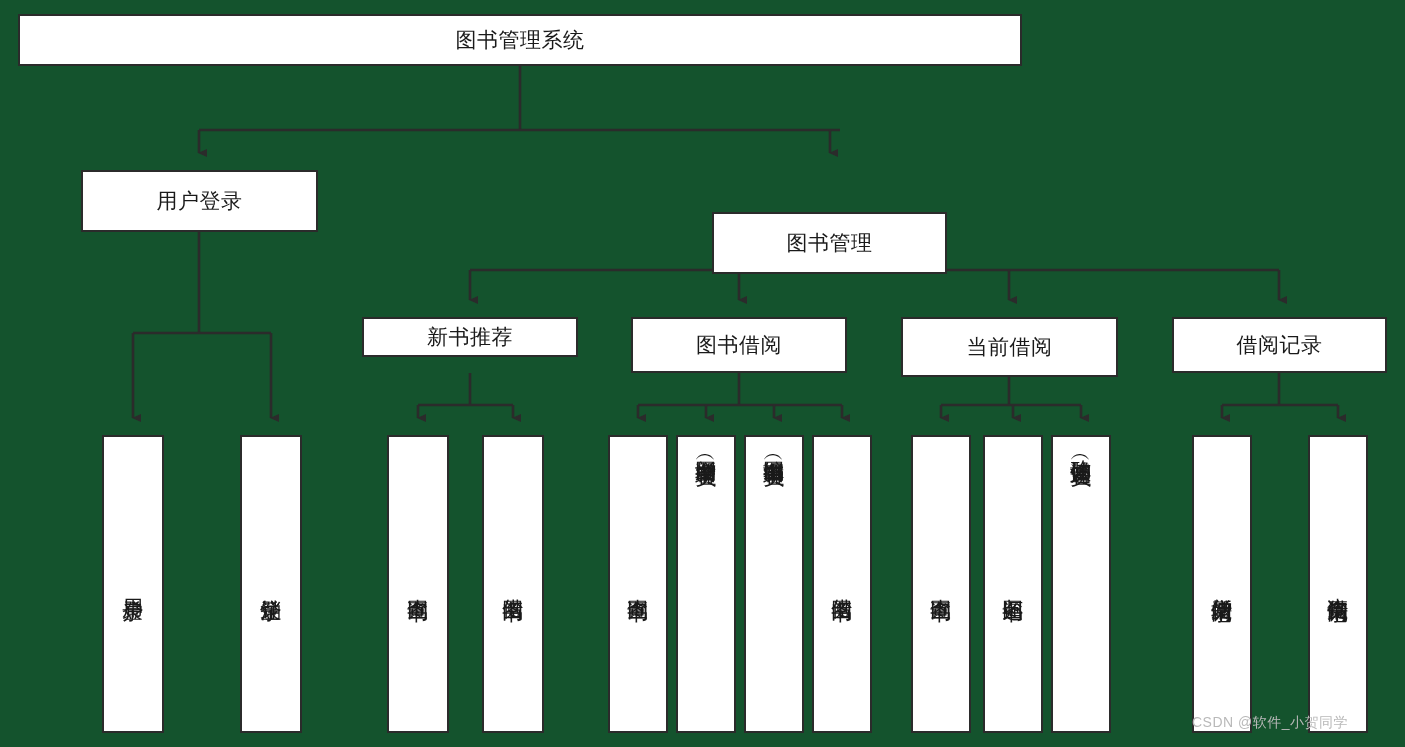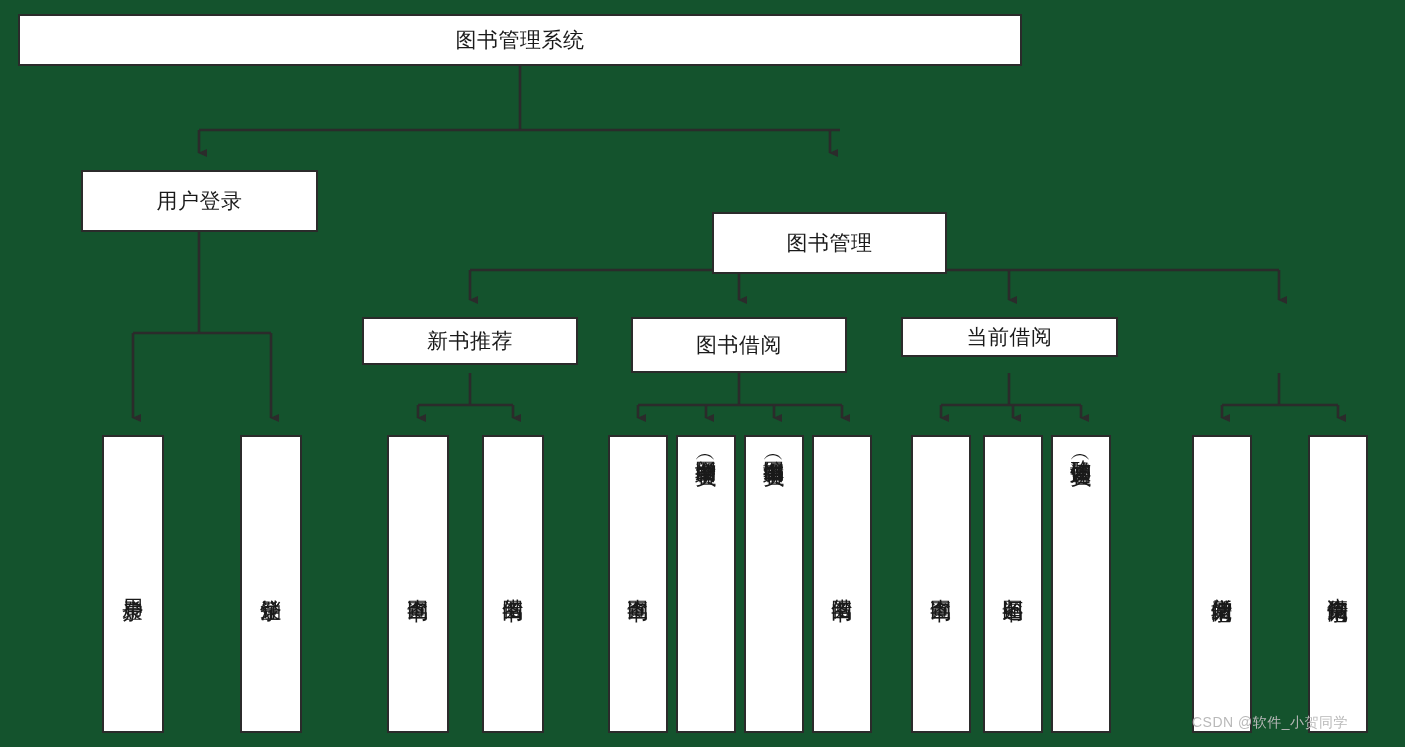--- a/index.html
+++ b/index.html
@@ -134,7 +134,7 @@
     <span class="node-label-h">图书管理</span>
   </div>
 
-  <div class="node-box" style="left:362px; top:317px; width:216px; height:48px;align-items:center;">
+  <div class="node-box" style="left:362px; top:317px; width:216px; height:40px;align-items:center;">
     <span class="node-label-h">新书推荐</span>
   </div>
   <div class="node-box" style="left:631px; top:317px; width:216px; height:56px;">

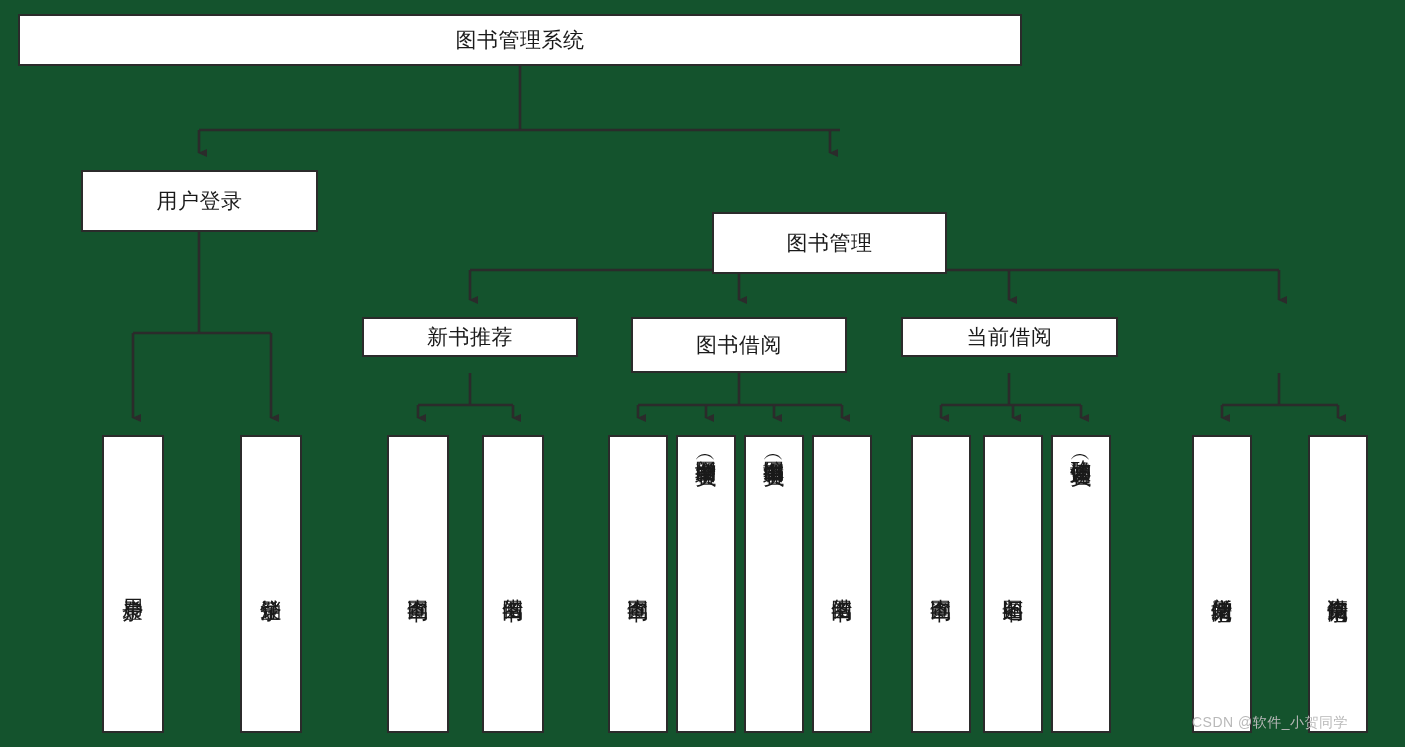--- a/index.html
+++ b/index.html
@@ -140,7 +140,7 @@
   <div class="node-box" style="left:631px; top:317px; width:216px; height:56px;">
     <span class="node-label-h">图书借阅</span>
   </div>
-  <div class="node-box" style="left:901px; top:317px; width:217px; height:40px;">
+  <div class="node-box" style="left:901px; top:317px; width:217px; height:60px;">
     <span class="node-label-h">当前借阅</span>
   </div>
 

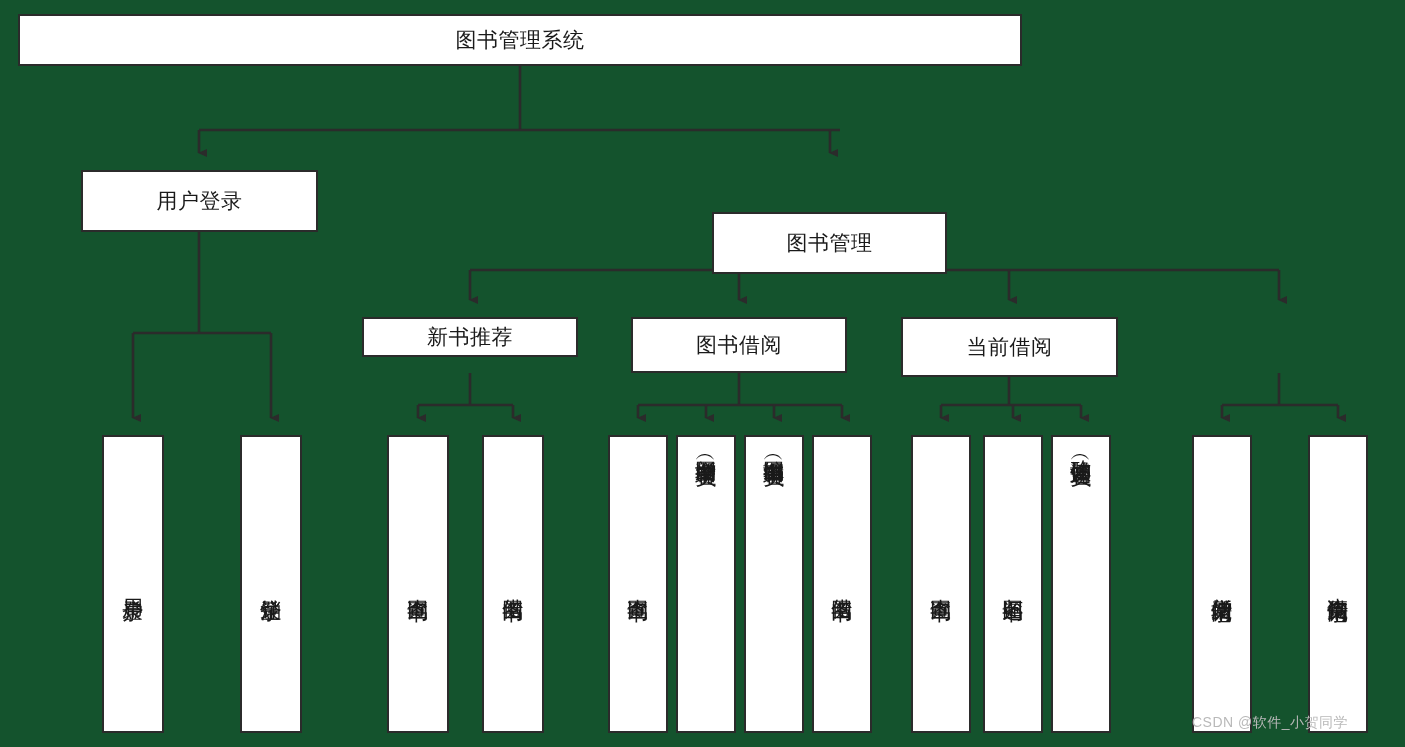--- a/index.html
+++ b/index.html
@@ -143,6 +143,9 @@
   <div class="node-box" style="left:901px; top:317px; width:217px; height:60px;">
     <span class="node-label-h">当前借阅</span>
   </div>
+  <div class="node-box" style="left:1172px; top:317px; width:215px; height:56px;">
+    <span class="node-label-h">借阅记录</span>
+  </div>
 
   <div class="node-box leaf-box centered" style="left:102px; top:435px; width:62px; height:298px;">
     <span class="node-label-v">用户登录</span>

